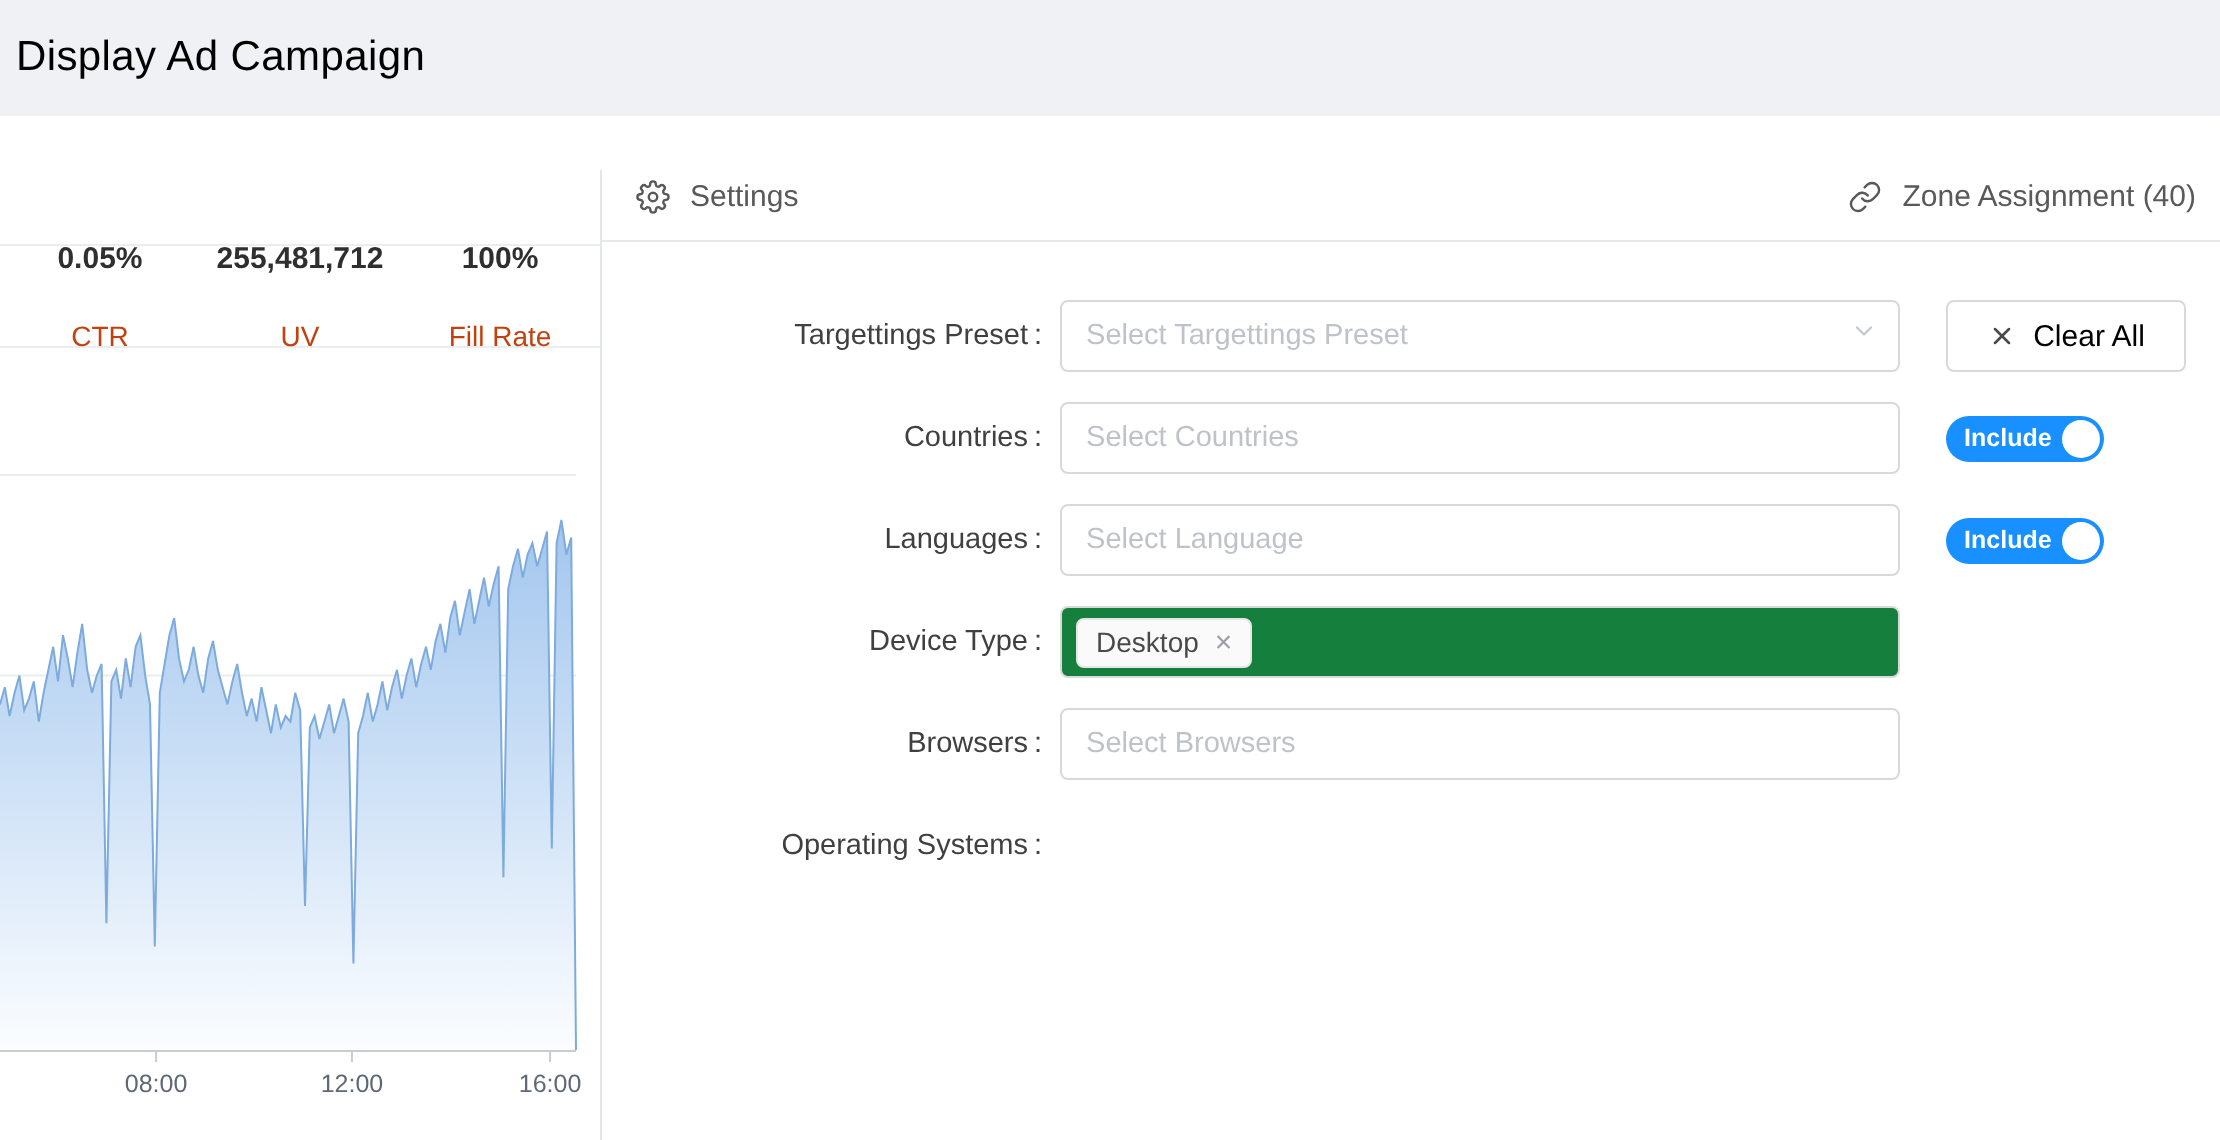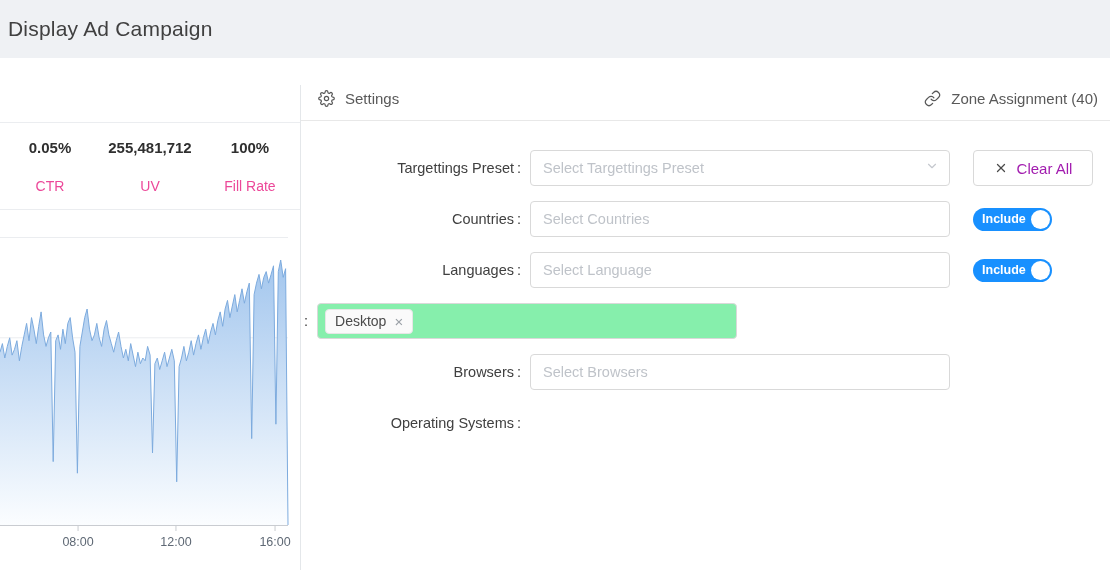--- a/index.html
+++ b/index.html
@@ -15,7 +15,7 @@
   }
   .header-title {
     position:absolute; left:8px; top:50%; transform:translateY(-50%);
-    font-size:21px; color:#404040; letter-spacing:.2px;
+    font-size:21px; color:#000000; letter-spacing:.2px;
   }
   
   .vdivider { position:absolute; left:300px; top:85px; bottom:0; width:1px; background:#e4e7ea; }

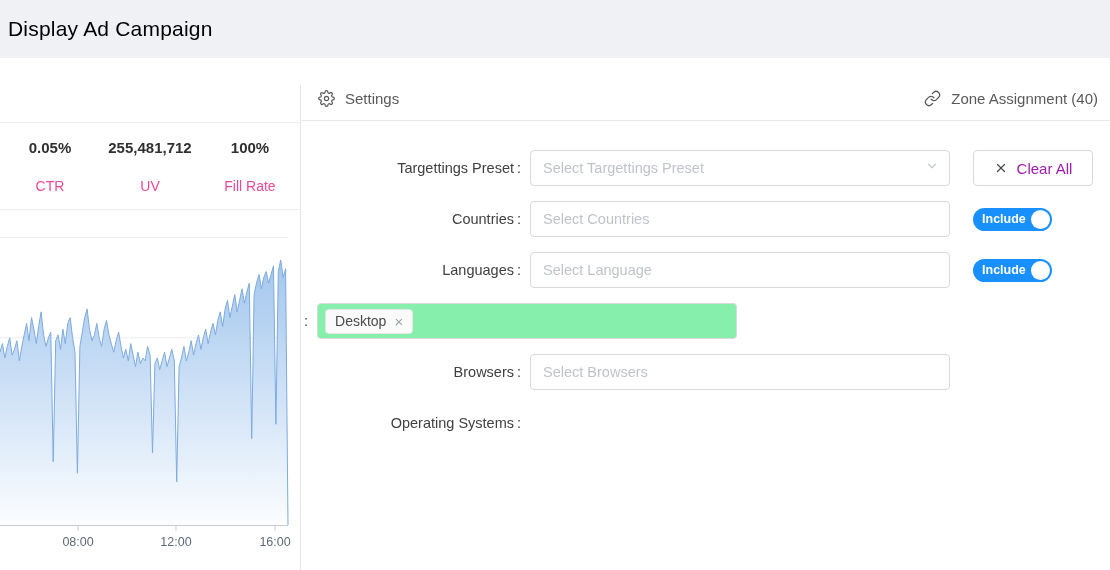--- a/index.html
+++ b/index.html
@@ -20,7 +20,7 @@
   
   .vdivider { position:absolute; left:300px; top:85px; bottom:0; width:1px; background:#e4e7ea; }
   .stats {
-    position:absolute; left:0; top:122px; width:300px; height:88px;
+    position:absolute; left:0; top:122px; width:300px; height:52px;
     border-top:1px solid #ebedf0; border-bottom:1px solid #ebedf0;
     display:flex; align-items:center;
   }

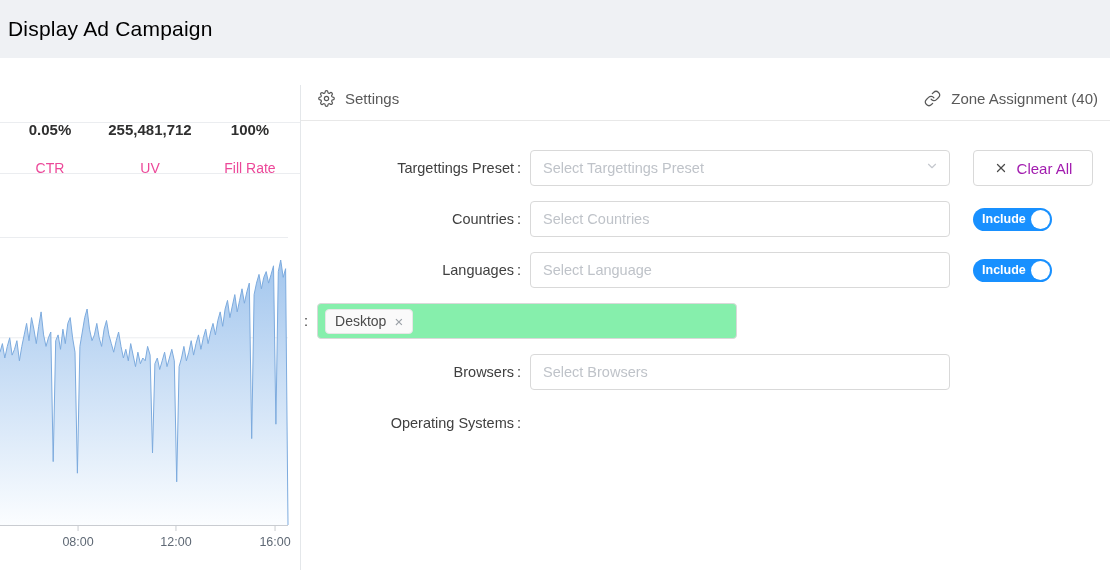--- a/index.html
+++ b/index.html
@@ -26,7 +26,7 @@
   }
   .stat { flex:1; text-align:center; }
   .stat-value { font-size:15px; font-weight:bold; color:#2f2f2f; }
-  .stat-label { font-size:14px; color:#ec4899; margin-top:22px; }
+  .stat-label { font-size:14px; color:#c2410c; margin-top:22px; }
   .chart-wrap { position:absolute; left:0; top:237px; width:300px; height:333px; }
   
   .right { position:absolute; left:301px; top:58px; width:809px; height:396px; }

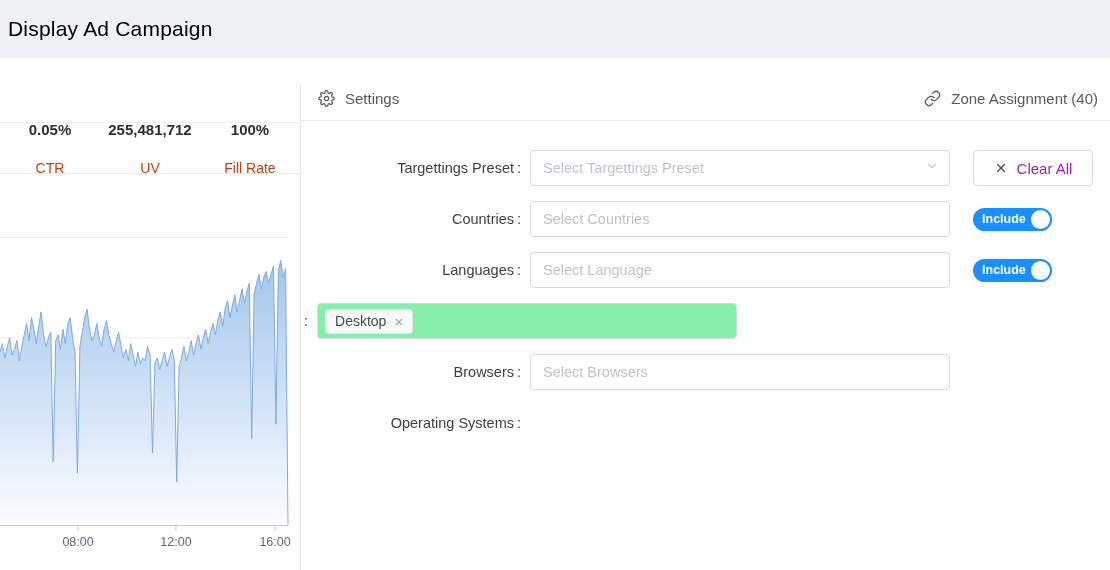--- a/index.html
+++ b/index.html
@@ -68,7 +68,7 @@
   .clear-btn {
     width:120px; height:36px; background:#fff; border:1px solid #d9d9d9; border-radius:4px;
     display:flex; align-items:center; justify-content:center; gap:9px;
-    font-size:15px; color:#a21caf; cursor:pointer; font-family:"Liberation Sans", sans-serif;
+    font-size:15px; color:#000000; cursor:pointer; font-family:"Liberation Sans", sans-serif;
   }
   .toggle {
     position:relative; width:79px; height:23px; border-radius:12px; background:#1890ff;

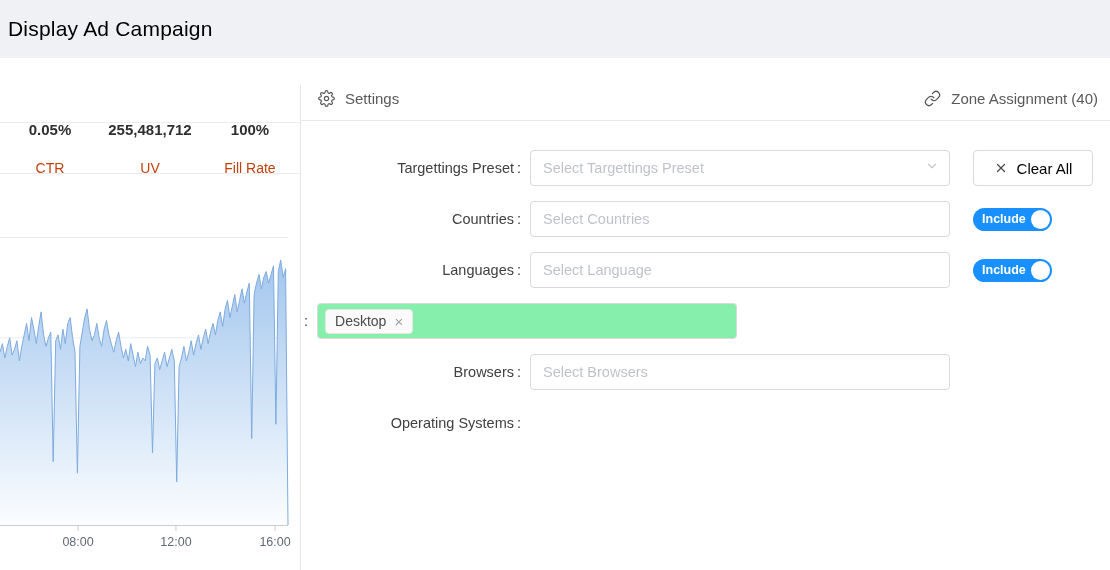--- a/index.html
+++ b/index.html
@@ -201,6 +201,7 @@
     </div>
 
     <div class="frow">
+      <span class="flabel">Device Type</span>
       <span class="fcolon">:</span>
       <div class="fbox">
         <span class="tag">

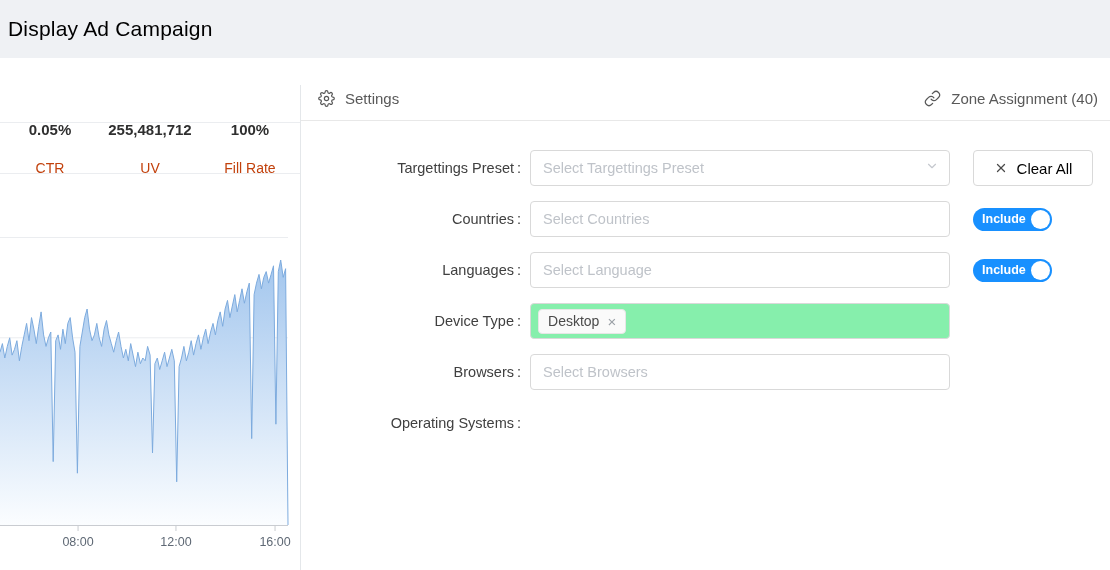--- a/index.html
+++ b/index.html
@@ -56,7 +56,7 @@
   .chevron { position:absolute; right:11px; top:50%; transform:translateY(-50%); pointer-events:none; }
   .fbox {
     width:420px; height:36px; border:1px solid #d9d9d9; border-radius:4px;
-    display:flex; align-items:center; padding:0 7px; background:#86efac;
+    display:flex; align-items:center; padding:0 7px; background:#15803d;
   }
   .tag {
     display:inline-flex; align-items:center; gap:8px; height:25px; padding:0 9px;

